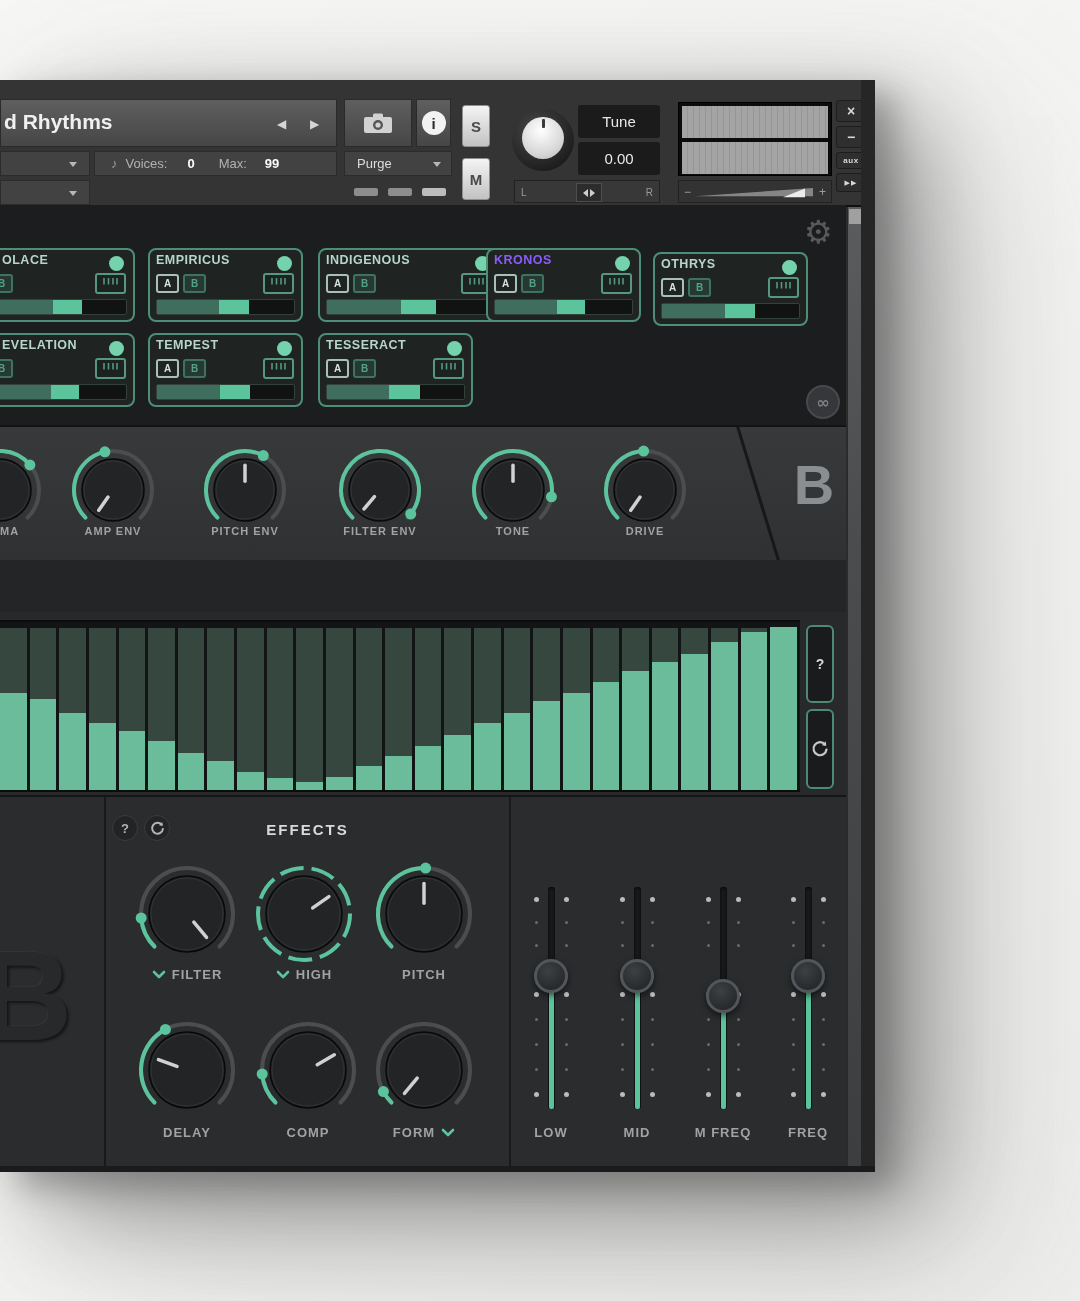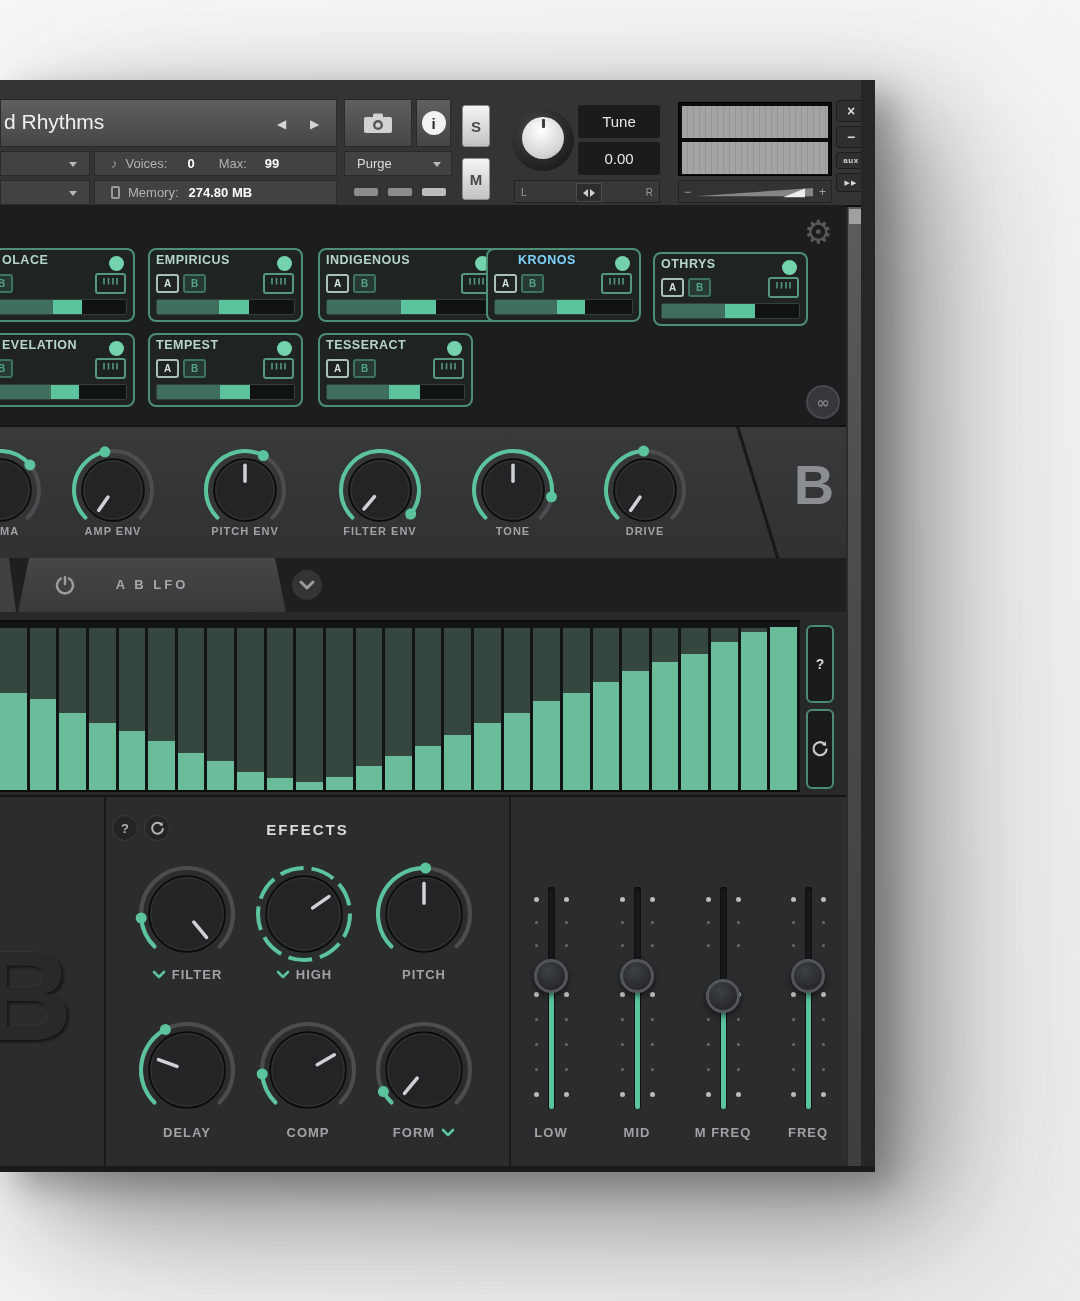--- a/index.html
+++ b/index.html
@@ -13,7 +13,7 @@
   .kheader{position:absolute;left:0;top:0;width:875px;height:125px;background:#343434;border-bottom:2px solid #101010;}
   .hpanel{background:linear-gradient(#5f5f5f,#464646);border:1px solid #2a2a2a;box-sizing:border-box;}
   .title-panel{left:0;top:19px;width:337px;height:48px;}
-  .title-text{left:3px;top:10px;font-size:21px;font-weight:normal;color:#f0f0f0;white-space:nowrap;}
+  .title-text{left:3px;top:10px;font-size:21px;font-weight:bold;color:#f0f0f0;white-space:nowrap;}
   .nav{top:17px;font-size:12px;color:#d6d6d6;cursor:default;}
   .cam-btn{left:344px;top:19px;width:68px;height:48px;display:flex;align-items:center;justify-content:center;}
   .info-btn{left:416px;top:19px;width:35px;height:48px;display:flex;align-items:center;justify-content:center;}

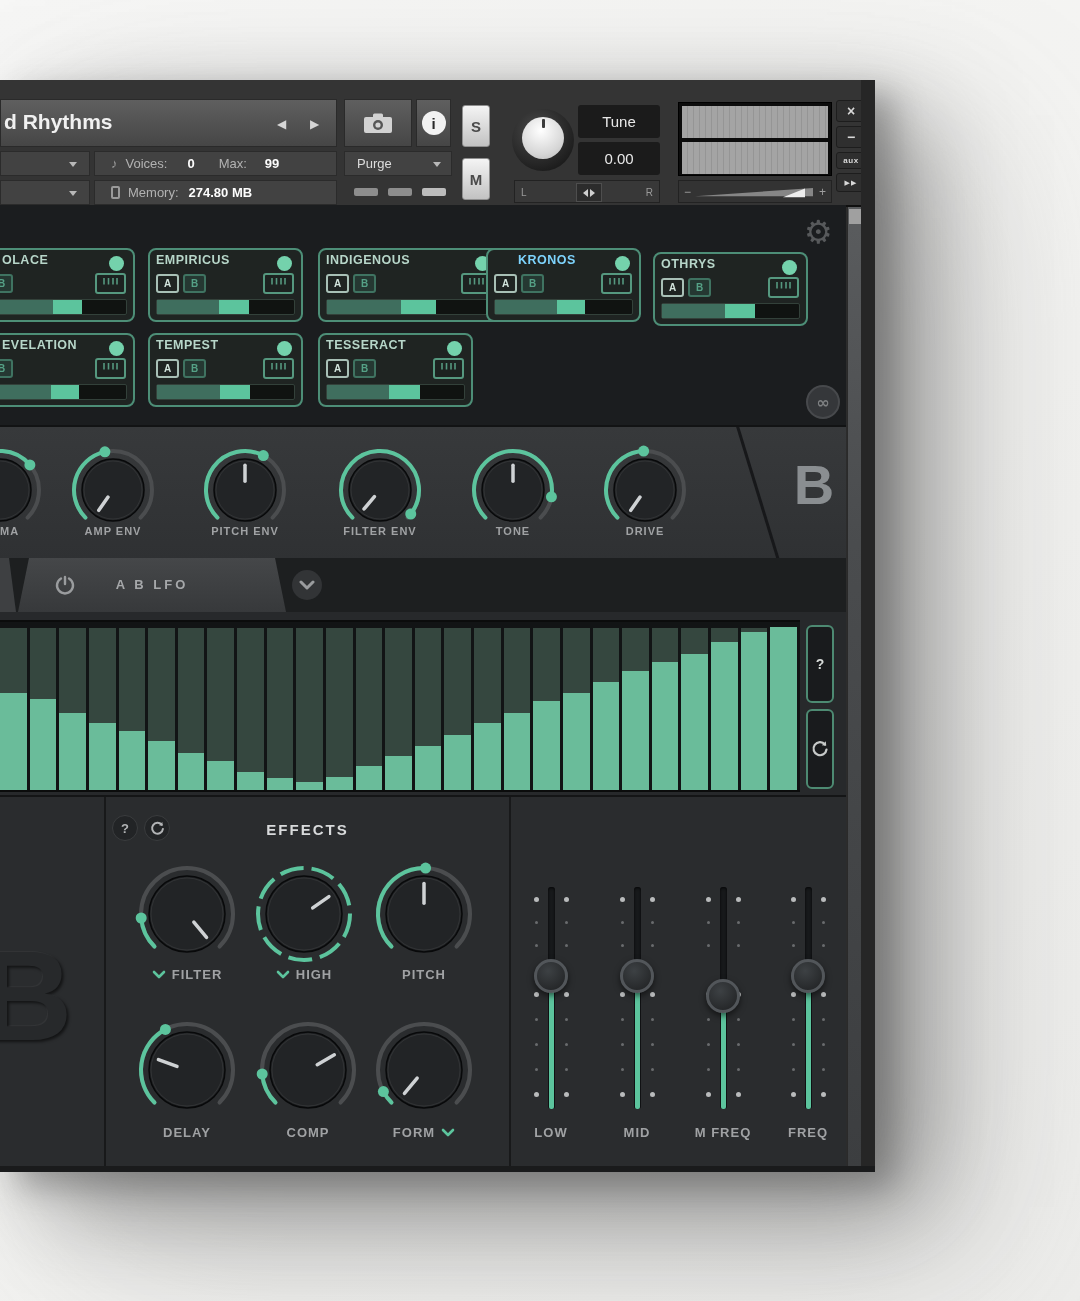--- a/index.html
+++ b/index.html
@@ -117,11 +117,6 @@
         <span style="margin-left:24px;">Max:</span>
         <b style="margin-left:18px;">99</b>
       </div>
-      <div class="a wellrow stat" style="left:94px;top:100px;width:243px;height:25px;">
-        <span style="margin-left:16px;width:9px;height:13px;border:2px solid #9a9a9a;border-radius:2px;display:inline-block;box-sizing:border-box;"></span>
-        <span style="margin-left:8px;">Memory:</span>
-        <b style="margin-left:10px;">274.80 MB</b>
-      </div>
       <div class="a wellrow" style="left:344px;top:71px;width:108px;height:25px;">
         <span class="a" style="left:12px;top:4px;color:#dcdcdc;">Purge</span>
         <span class="a chev-down" style="right:10px;top:10px;"></span>

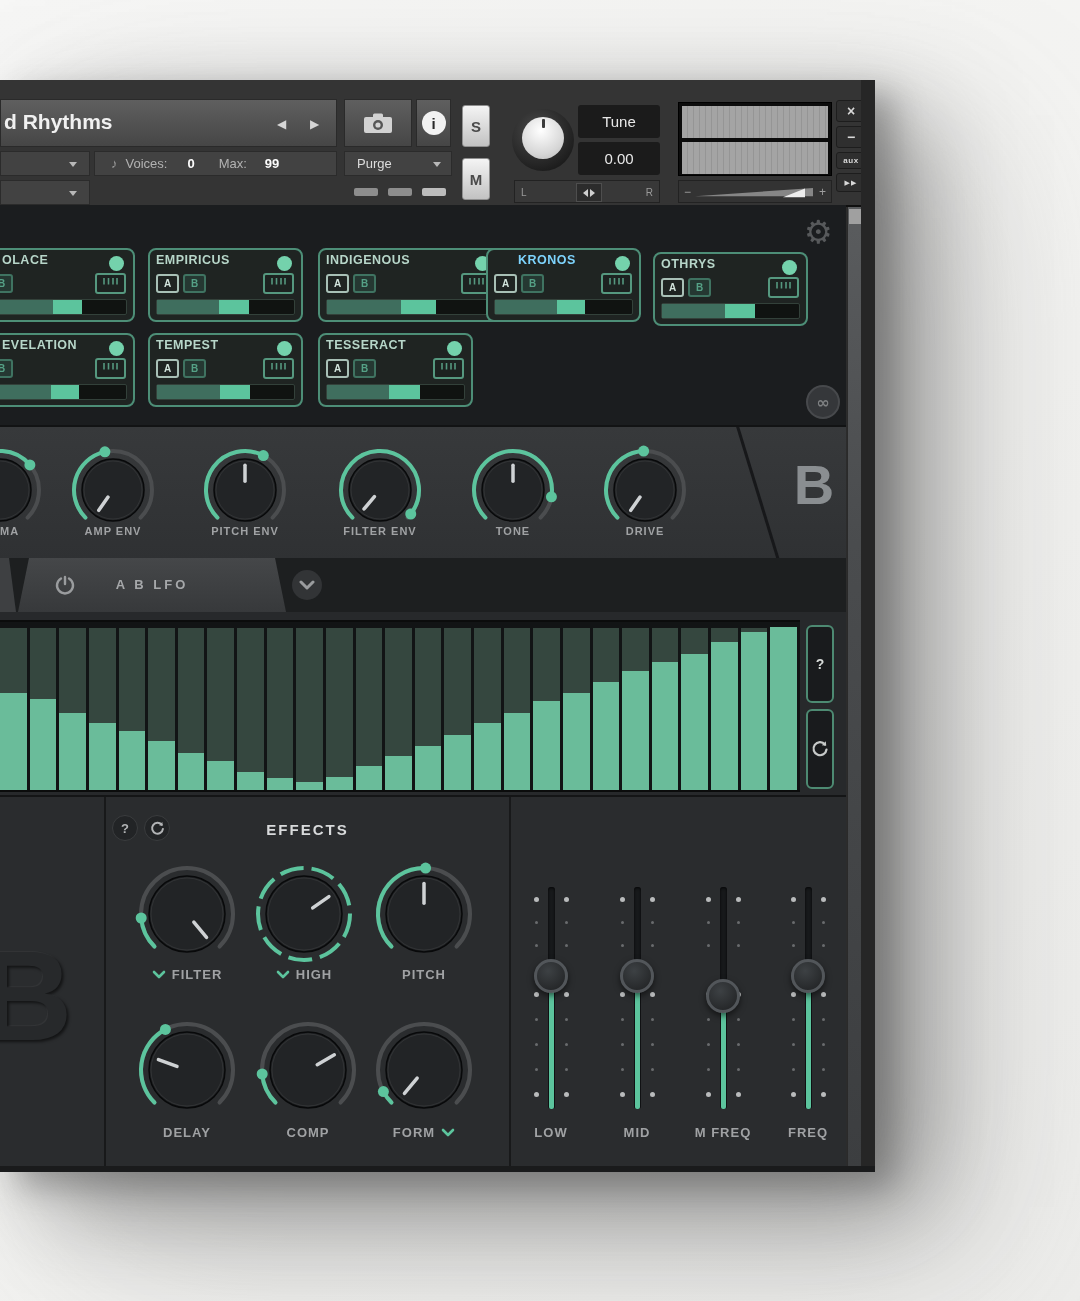--- a/index.html
+++ b/index.html
@@ -218,7 +218,7 @@
               </div>
             </div>
             <div style="position: absolute; left: 486px; top: 0px; width: 155px; height: 74px; border: 2px solid rgb(77, 142, 119); border-radius: 8px; background: rgb(31, 36, 34); box-sizing: border-box;">
-              <div style="position: absolute; left: 6px; top: 3px; font-size: 12.5px; font-weight: bold; letter-spacing: 0.5px; color: #7dd3fc; white-space: nowrap; margin-left: 24px;">KRONOS</div>
+              <div style="position: absolute; left: 6px; top: 3px; font-size: 12.5px; font-weight: bold; letter-spacing: 0.5px; color: #8b5cf6; white-space: nowrap;">KRONOS</div>
               <div style="position: absolute; right: 9px; top: 6px; width: 15px; height: 15px; border-radius: 50%; background: rgb(116, 210, 172);"></div>
               <div style="position: absolute; left: 6px; top: 24px; width: 23px; height: 19px; border: 2px solid rgb(168, 192, 182); border-radius: 3px; box-sizing: border-box; color: rgb(210, 228, 220); font-size: 10px; font-weight: bold; display: flex; align-items: center; justify-content: center;">A</div>
               <div style="position: absolute; left: 33px; top: 24px; width: 23px; height: 19px; border: 2px solid rgb(63, 115, 97); border-radius: 3px; box-sizing: border-box; background: rgb(37, 56, 50); color: rgb(85, 161, 134); font-size: 10px; font-weight: bold; display: flex; align-items: center; justify-content: center;">B</div>

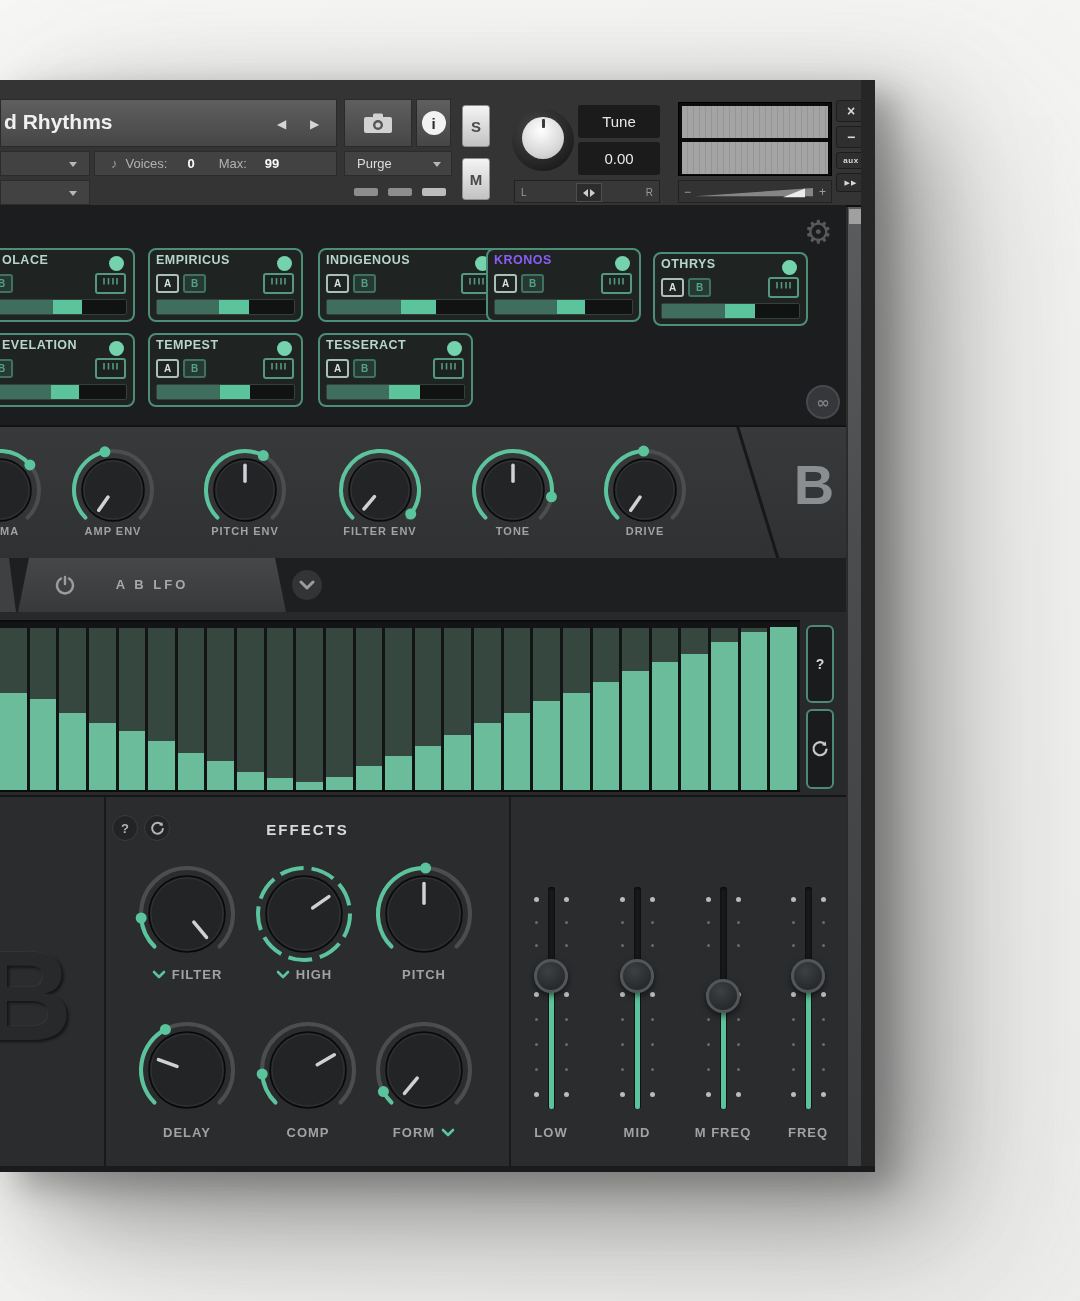--- a/index.html
+++ b/index.html
@@ -371,21 +371,6 @@
           <div class="knob-label" style="left: 575px; top: 98px; width: 140px; font-size: 11px;">DRIVE</div>
         </div>
 
-      <div class="a tabrow">
-        <div class="a tab-sliver"></div>
-        <div class="a lfo-tab">
-          <svg class="a" style="left:36px;top:16px;" width="22" height="22" viewBox="0 0 22 22">
-            <path d="M11 3 L11 10" stroke="#9a9c9e" stroke-width="2.4" stroke-linecap="round" fill="none"></path>
-            <path d="M7 4.5 A8 8 0 1 0 15 4.5" stroke="#9a9c9e" stroke-width="2.4" stroke-linecap="round" fill="none"></path>
-          </svg>
-          <div class="a lfo-label">A B LFO</div>
-        </div>
-        <div class="a circle-btn tab-chev">
-          <svg width="16" height="10" viewBox="0 0 16 10">
-            <path d="M2 2 L8 8 L14 2" stroke="#9a9c9e" stroke-width="3" fill="none" stroke-linecap="round" stroke-linejoin="round"></path>
-          </svg>
-        </div>
-      </div>
 
       <div class="a seq">
         <div class="a seq-table" id="seqTable">

